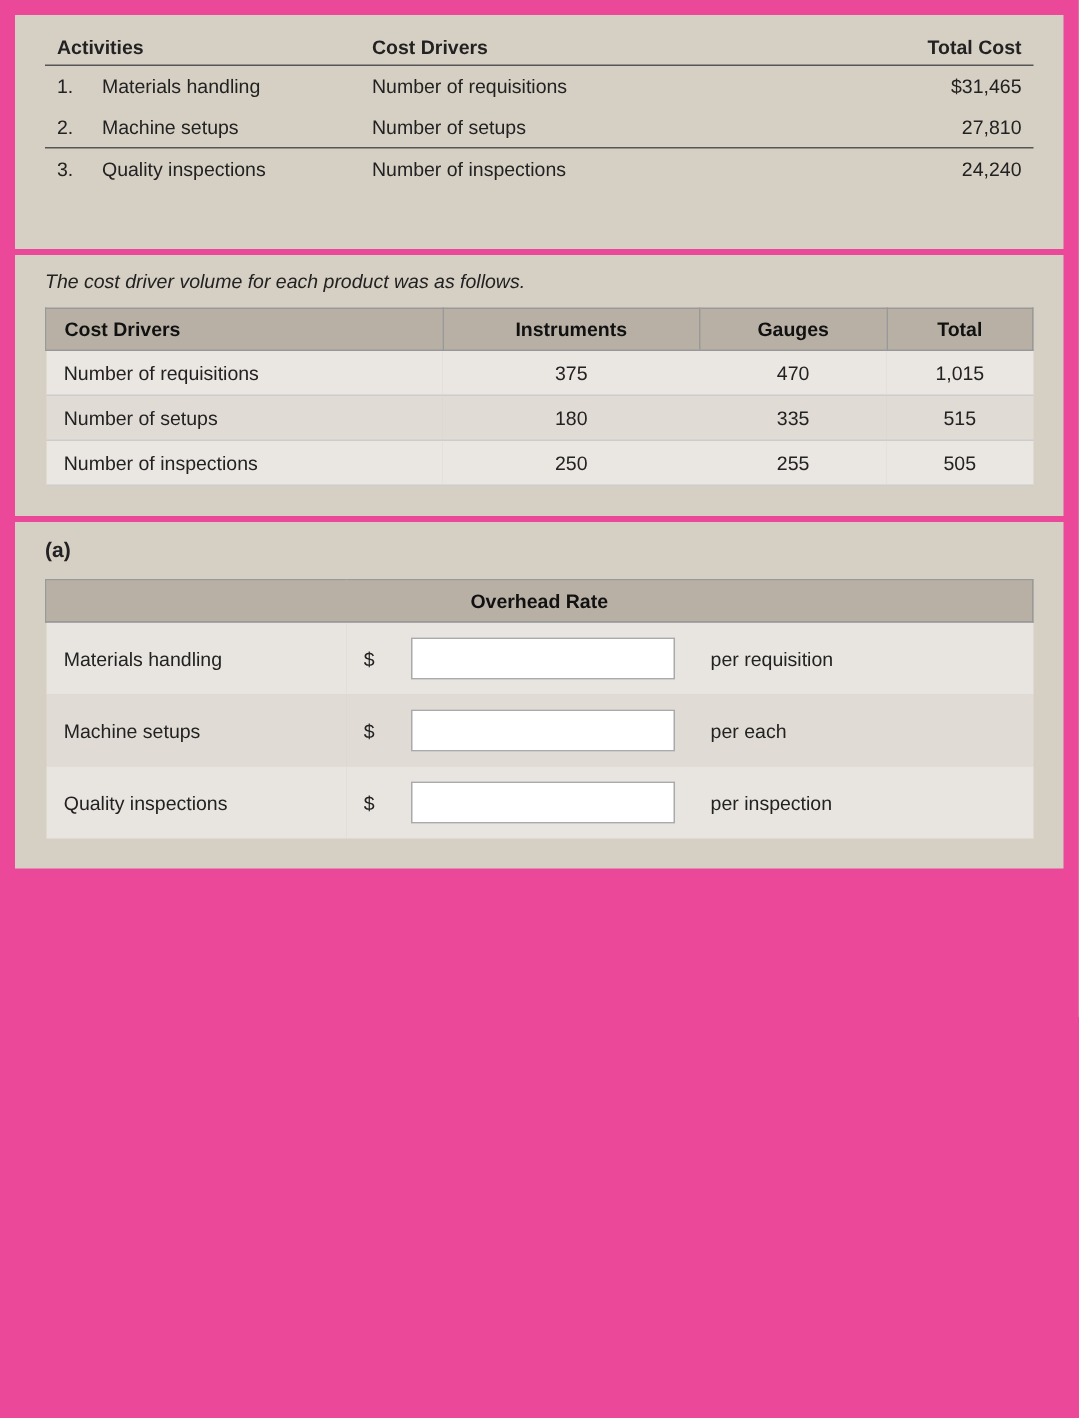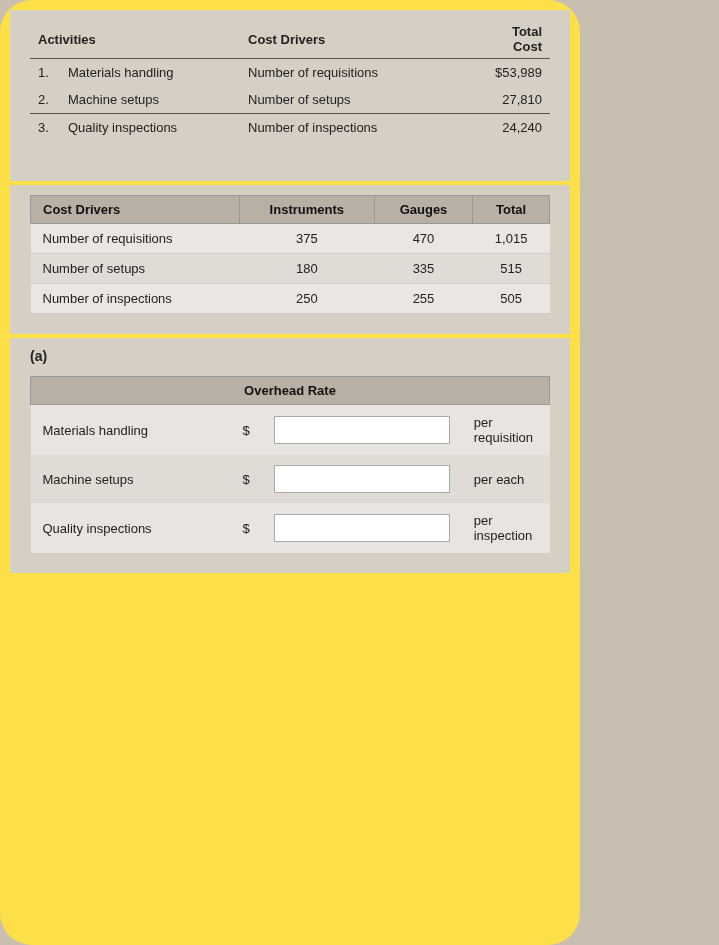--- a/index.html
+++ b/index.html
@@ -17,11 +17,10 @@
     }
 
     .page-wrapper {
-      width: 580px;
+      width: 719px;
       min-height: 945px;
-      background: #fde047;
+      background: #ec4899;
       padding: 10px;
-      border-radius: 32px;
     }
 
     

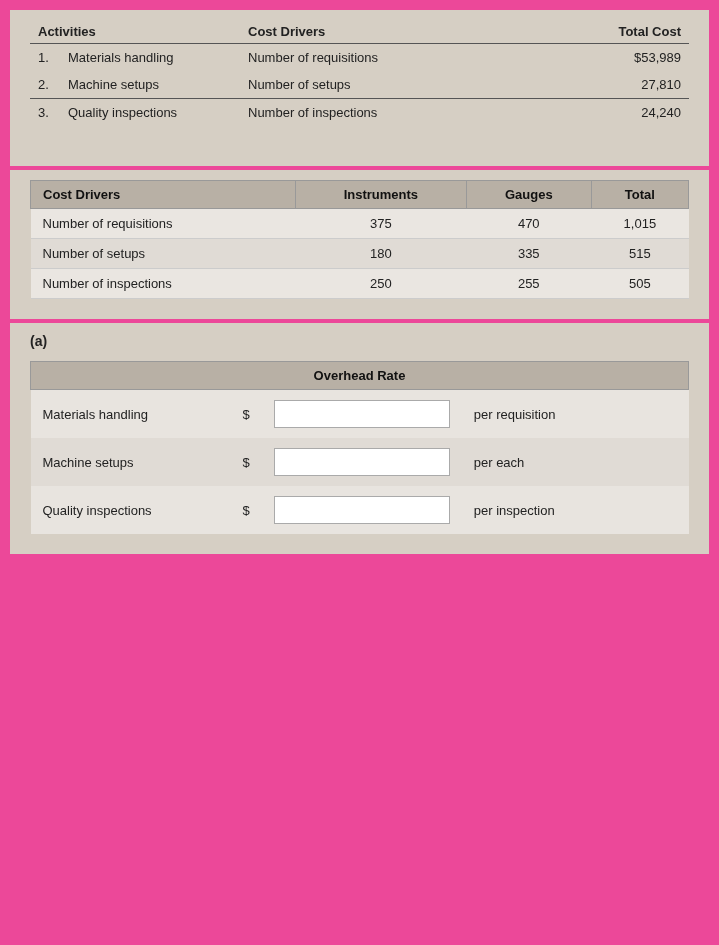--- a/index.html
+++ b/index.html
@@ -231,7 +231,7 @@
           <td class="act-num">1.</td>
           <td class="act-name">Materials handling</td>
           <td class="cost-driver">Number of requisitions</td>
-          <td class="total-val">$53,989</td>
+          <td class="total-val">$31,465</td>
         </tr>
         <tr>
           <td class="act-num">2.</td>

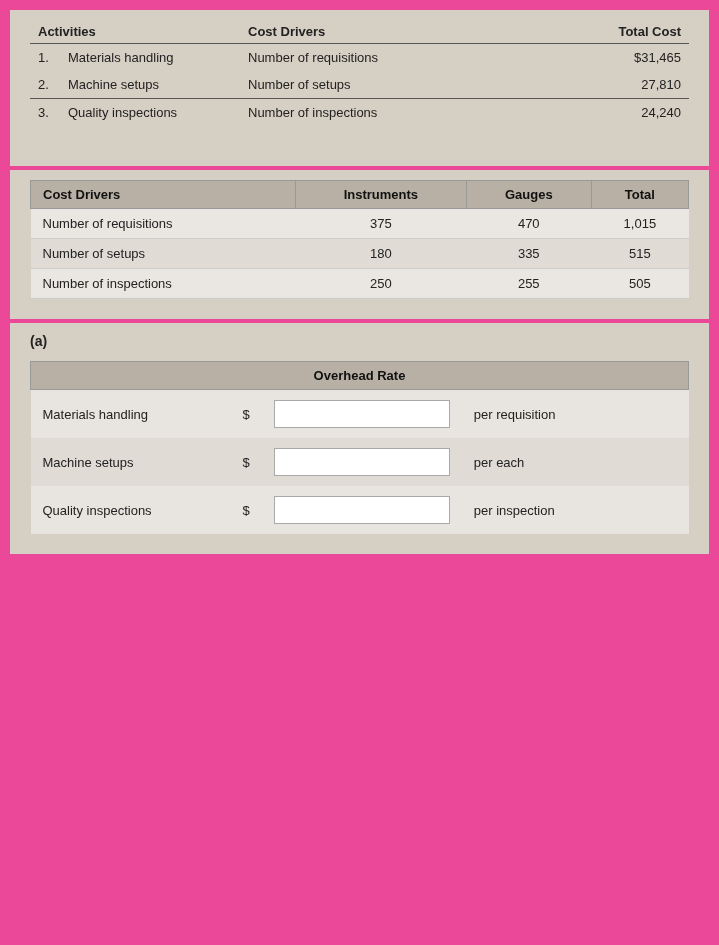--- a/index.html
+++ b/index.html
@@ -250,6 +250,7 @@
   </div>
 
   <div class="volume-section">
+    <p class="volume-text">The cost driver volume for each product was as follows.</p>
     <table class="volume-table">
       <thead>
         <tr>

